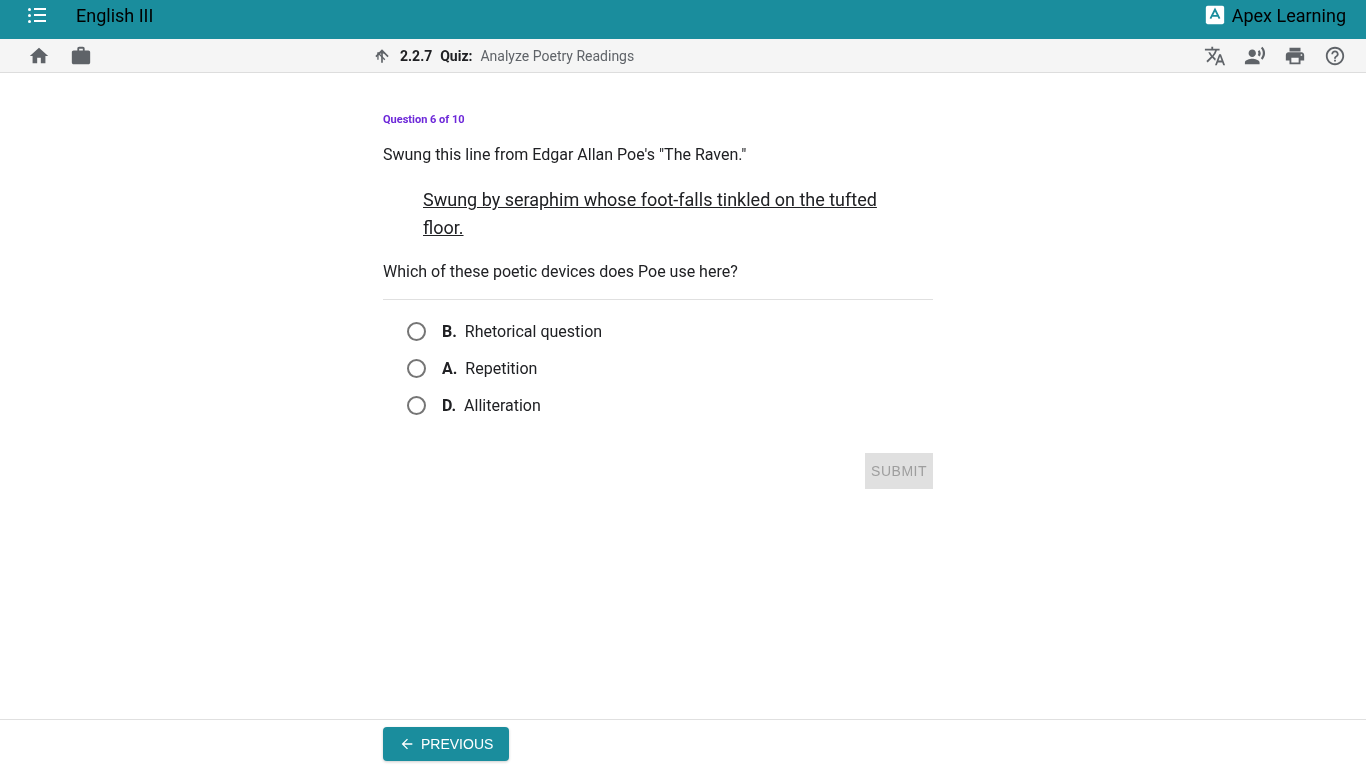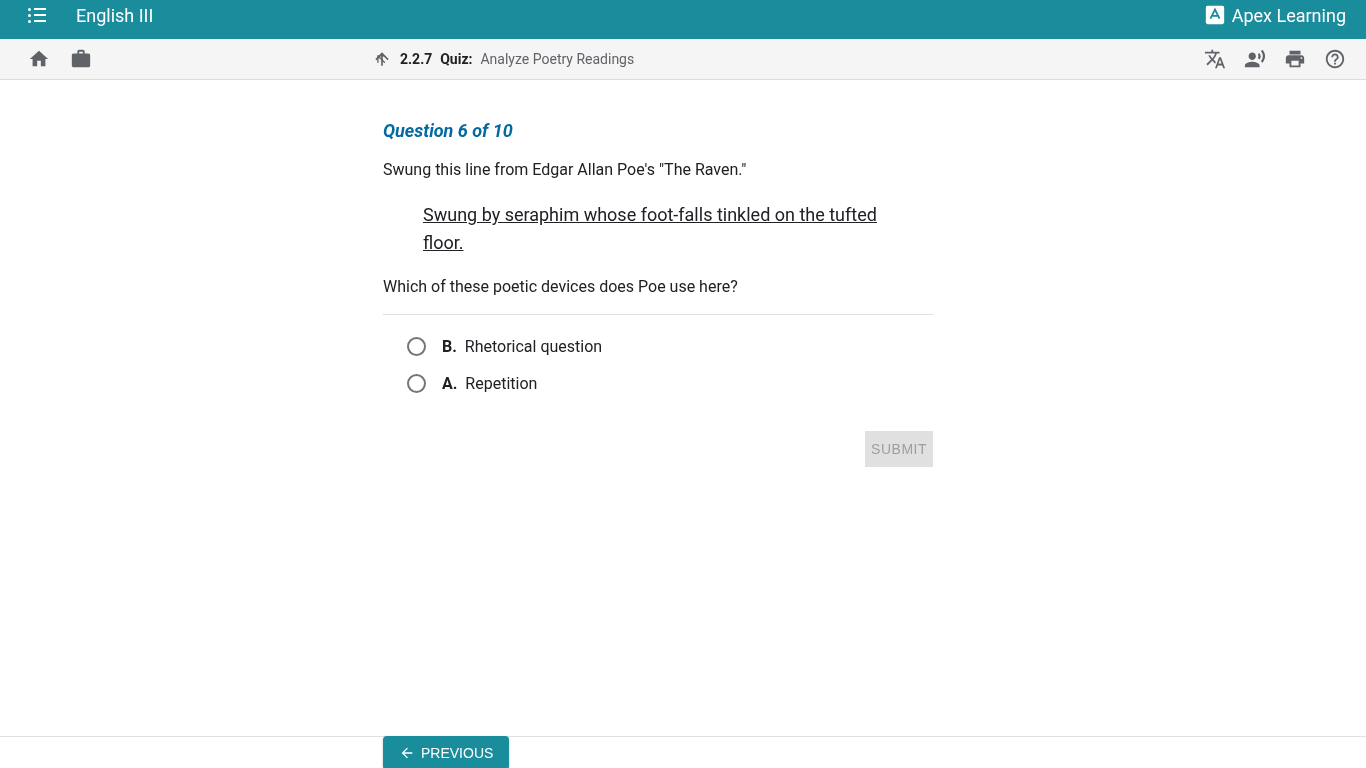--- a/index.html
+++ b/index.html
@@ -22,7 +22,7 @@
       align-items: center;
       justify-content: space-between;
       padding: 0 20px 9px 28px;
-      color: #ffffff;
+      color: #000000;
       gap: 12px;
     }
     .top-bar-left {

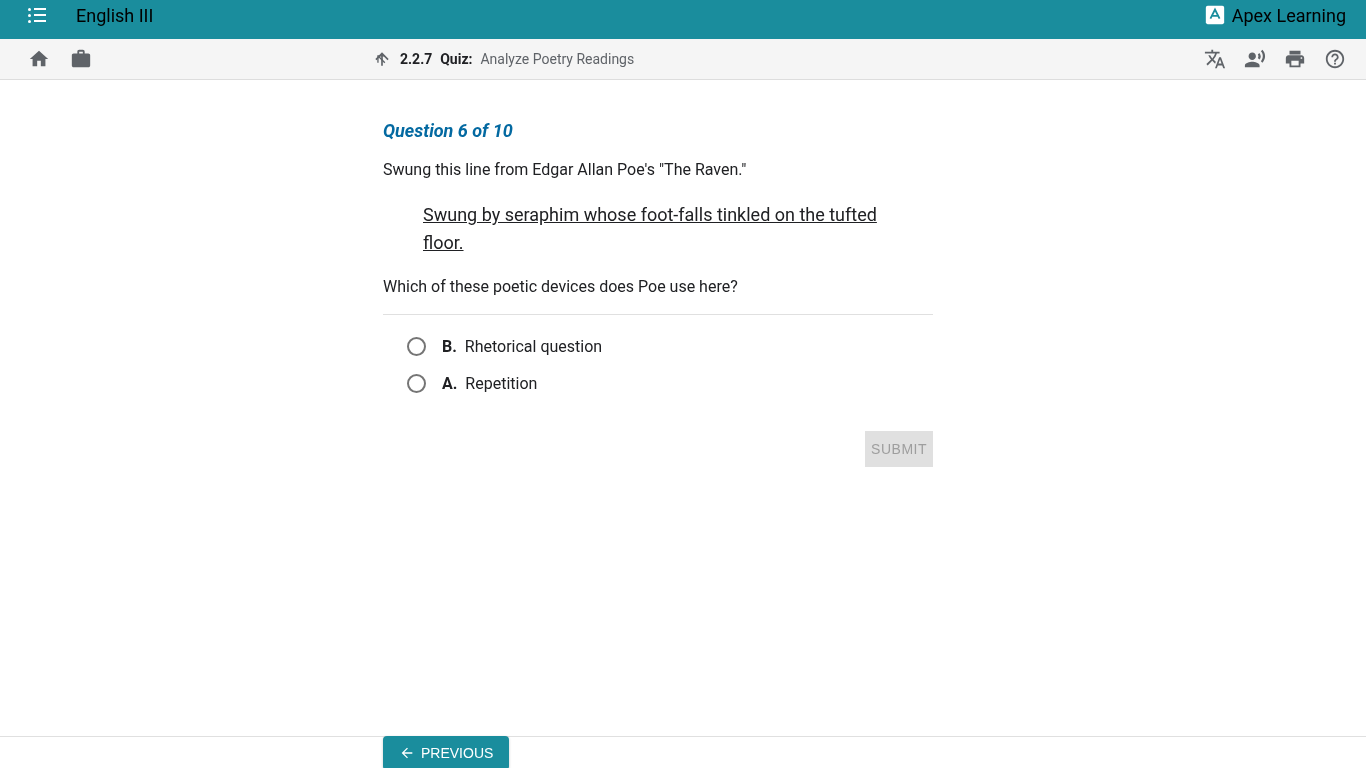--- a/index.html
+++ b/index.html
@@ -64,7 +64,7 @@
       font-weight: 400;
     }
     .sub-bar {
-      height: 41px;
+      height: 34px;
       background: #f5f5f5;
       border-bottom: 1px solid #ddd;
       display: flex;

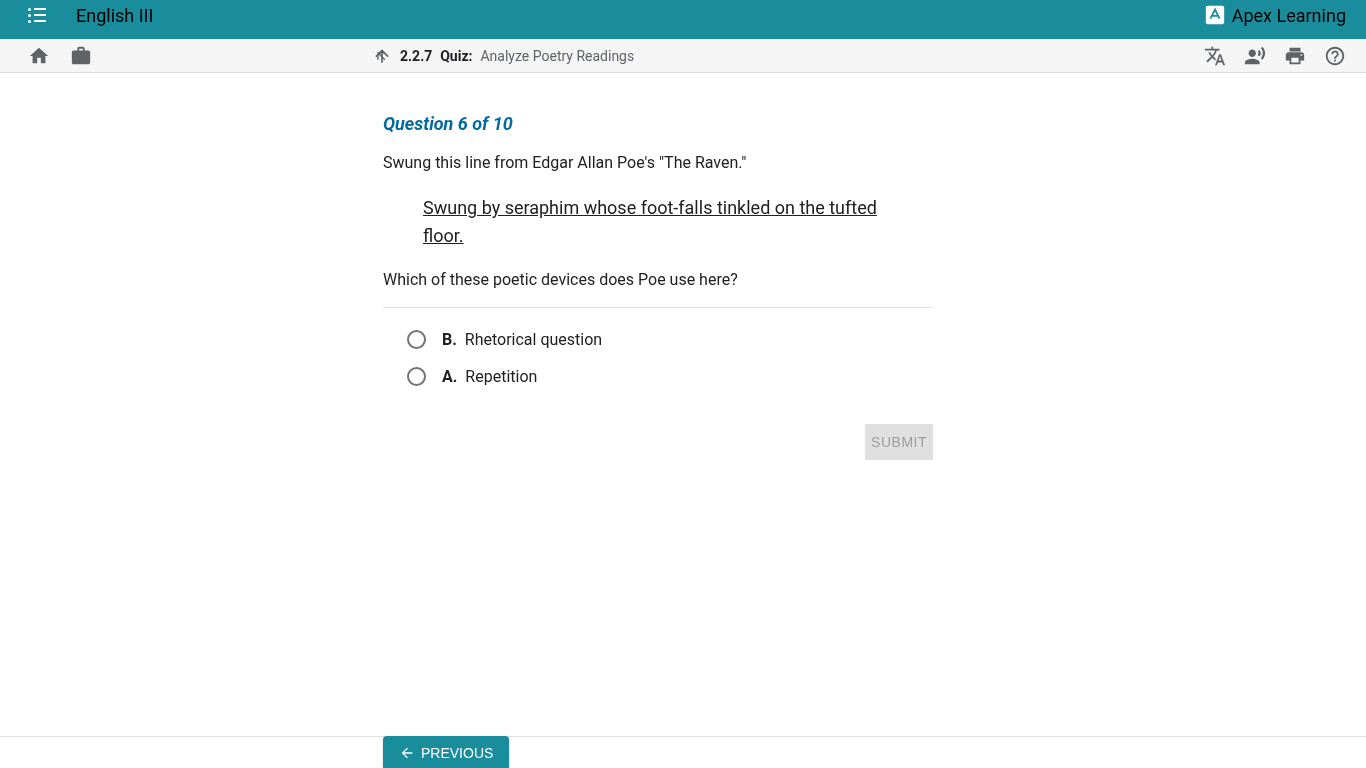--- a/index.html
+++ b/index.html
@@ -127,11 +127,10 @@
       margin-left: -50px;
     }
     .question-header {
-      font-size: 18px;
+      font-size: 11px;
       font-weight: 700;
-      color: #0369a1;
+      color: #6d28d9;
       margin-bottom: 18px;
-      font-style: italic;
     }
     .question-intro {
       font-size: 16px;

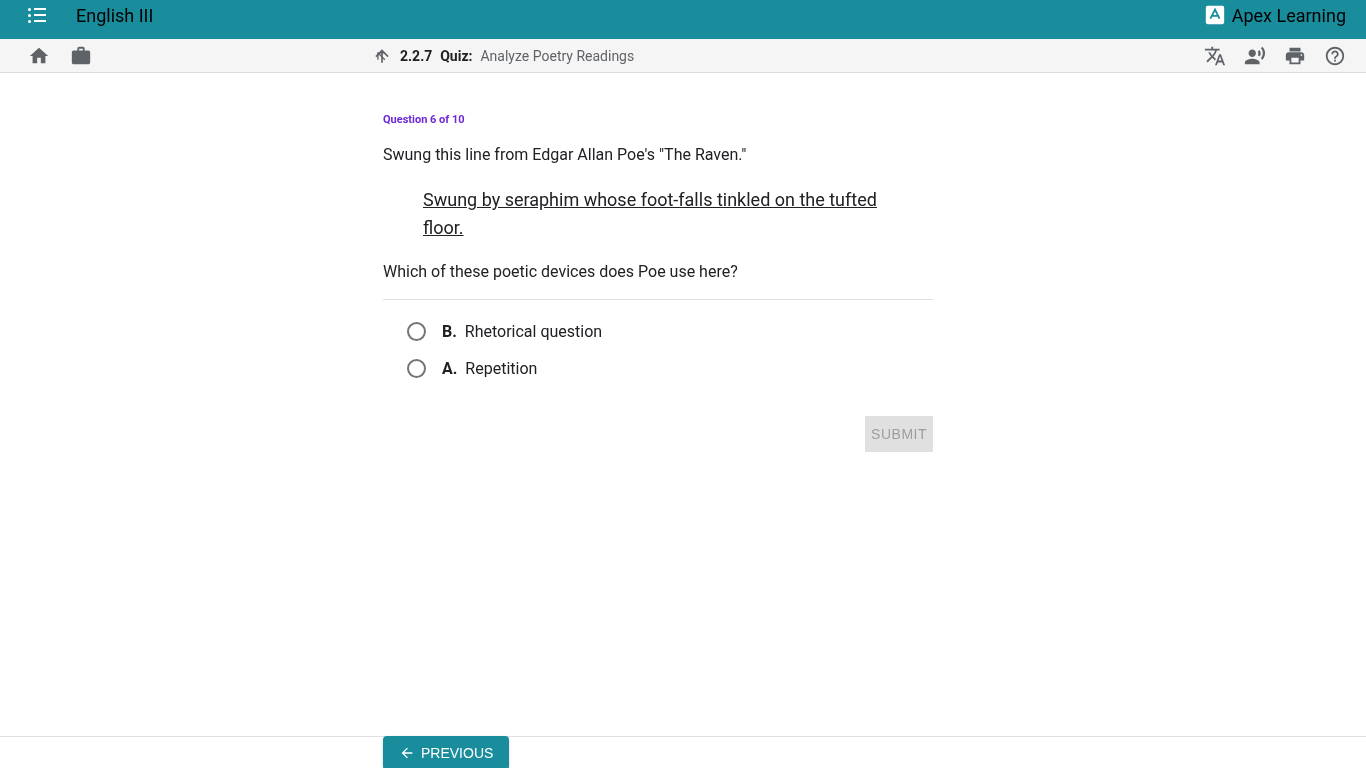--- a/index.html
+++ b/index.html
@@ -331,6 +331,13 @@
           &nbsp;<span>Repetition</span>
         </div>
       </div>
+      <div class="option">
+        <div class="radio"></div>
+        <div class="option-text">
+          <span class="option-letter">D.</span>
+          &nbsp;<span>Alliteration</span>
+        </div>
+      </div>
     </div>
     <div class="submit-area">
       <button class="submit-btn" disabled="">SUBMIT</button>

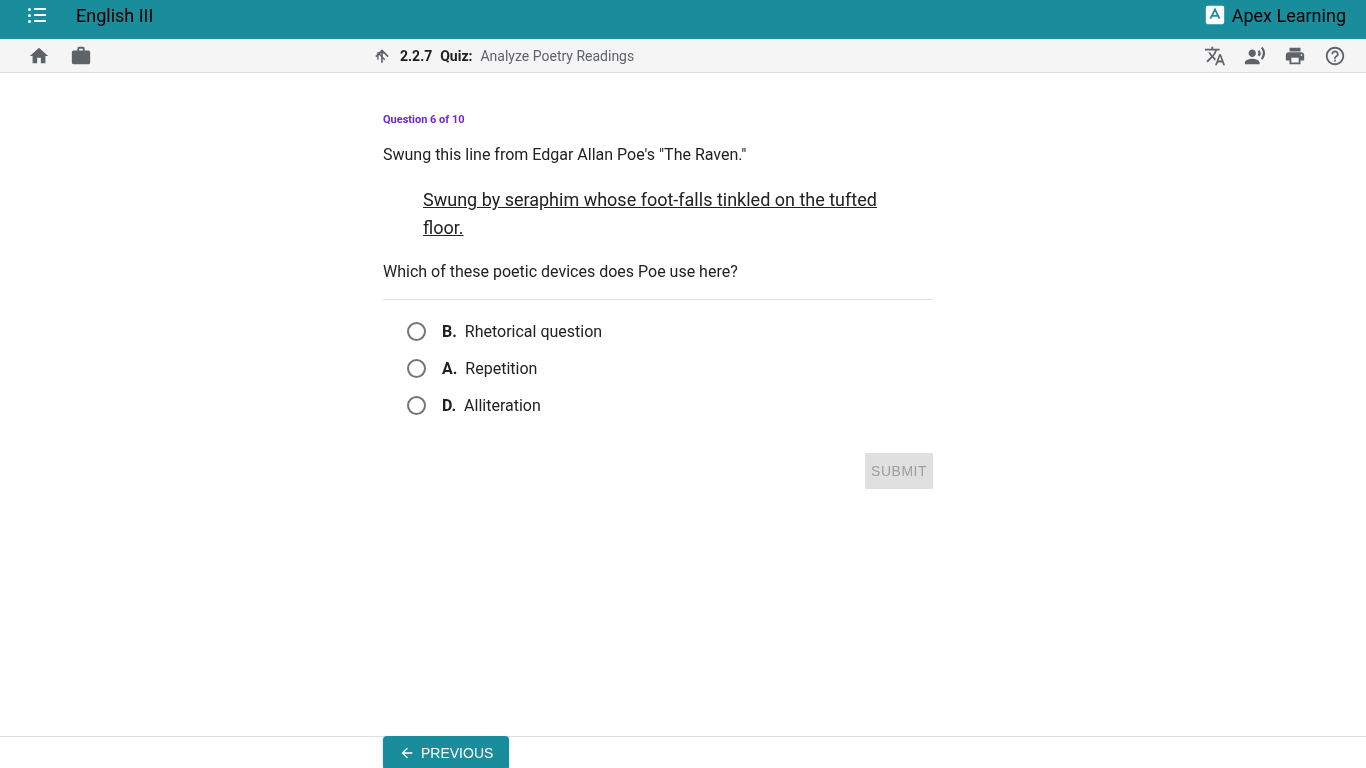--- a/index.html
+++ b/index.html
@@ -201,7 +201,7 @@
       bottom: 0;
       left: 0;
       right: 0;
-      height: 32px;
+      height: 49px;
       border-top: 1px solid #e0e0e0;
       display: flex;
       align-items: center;

